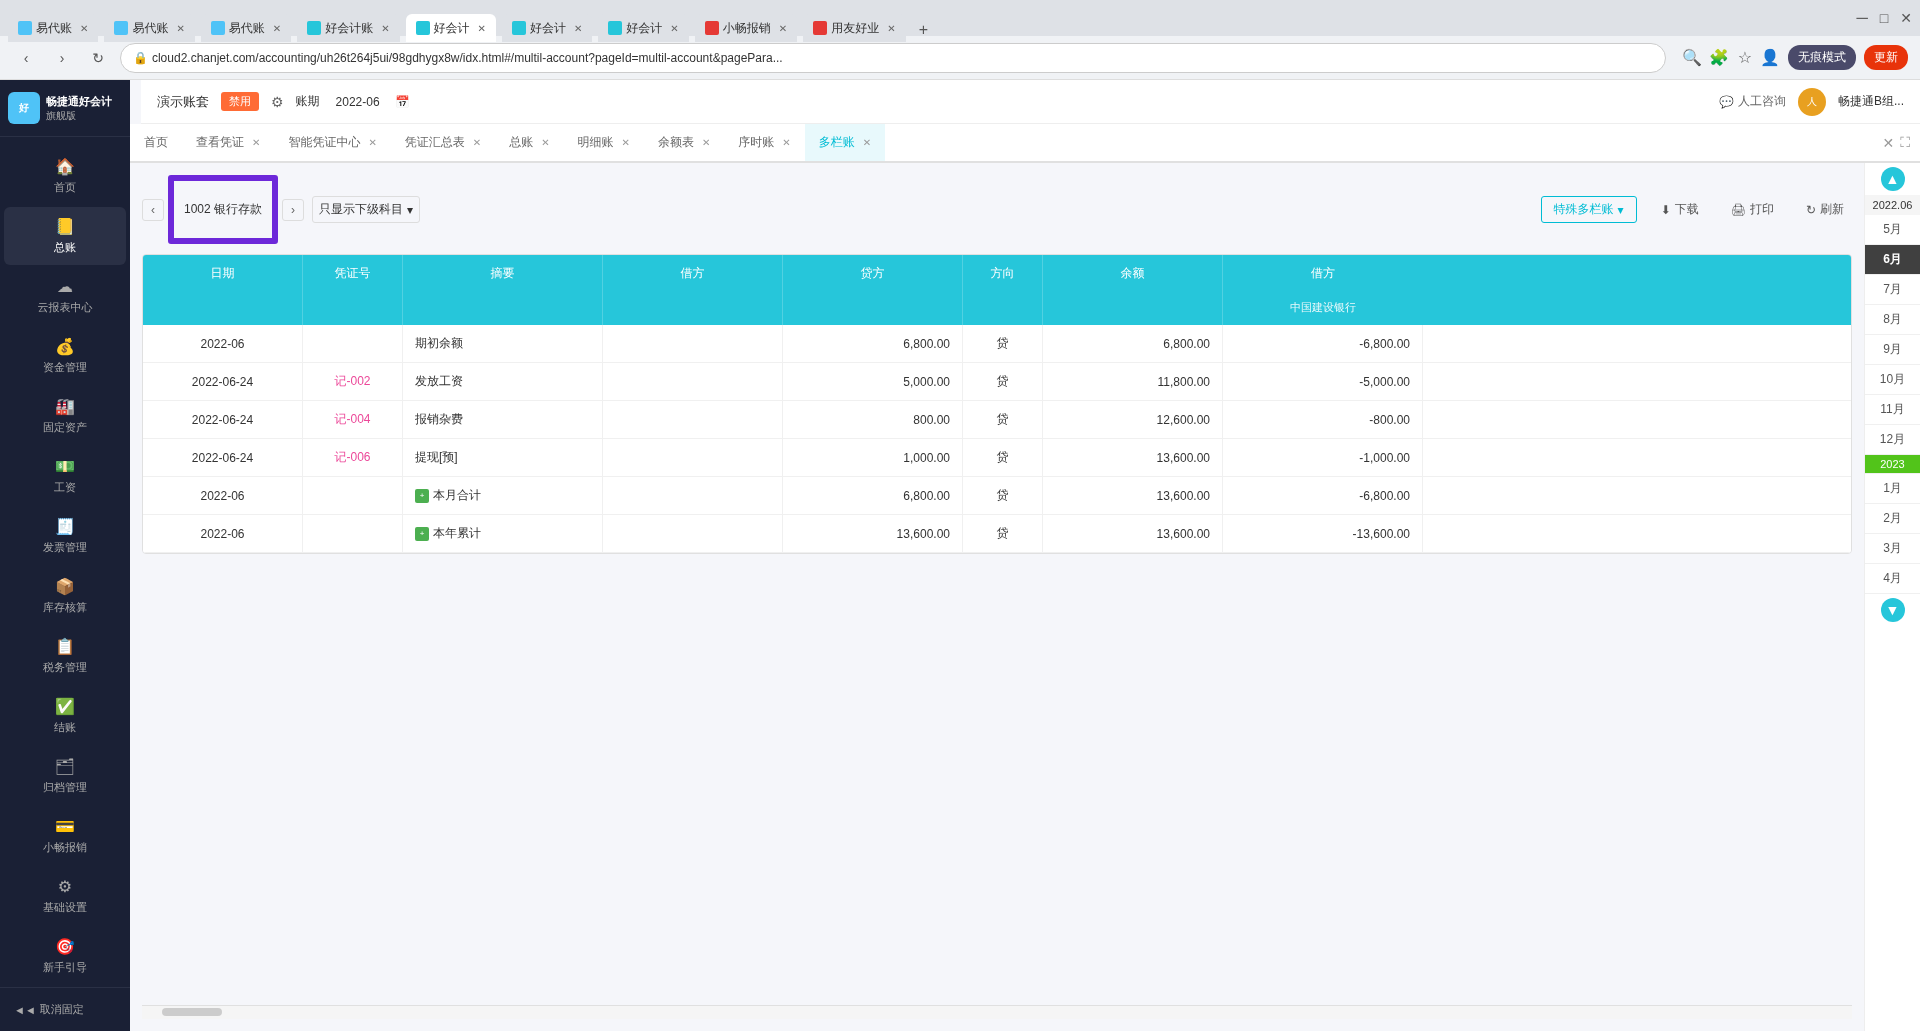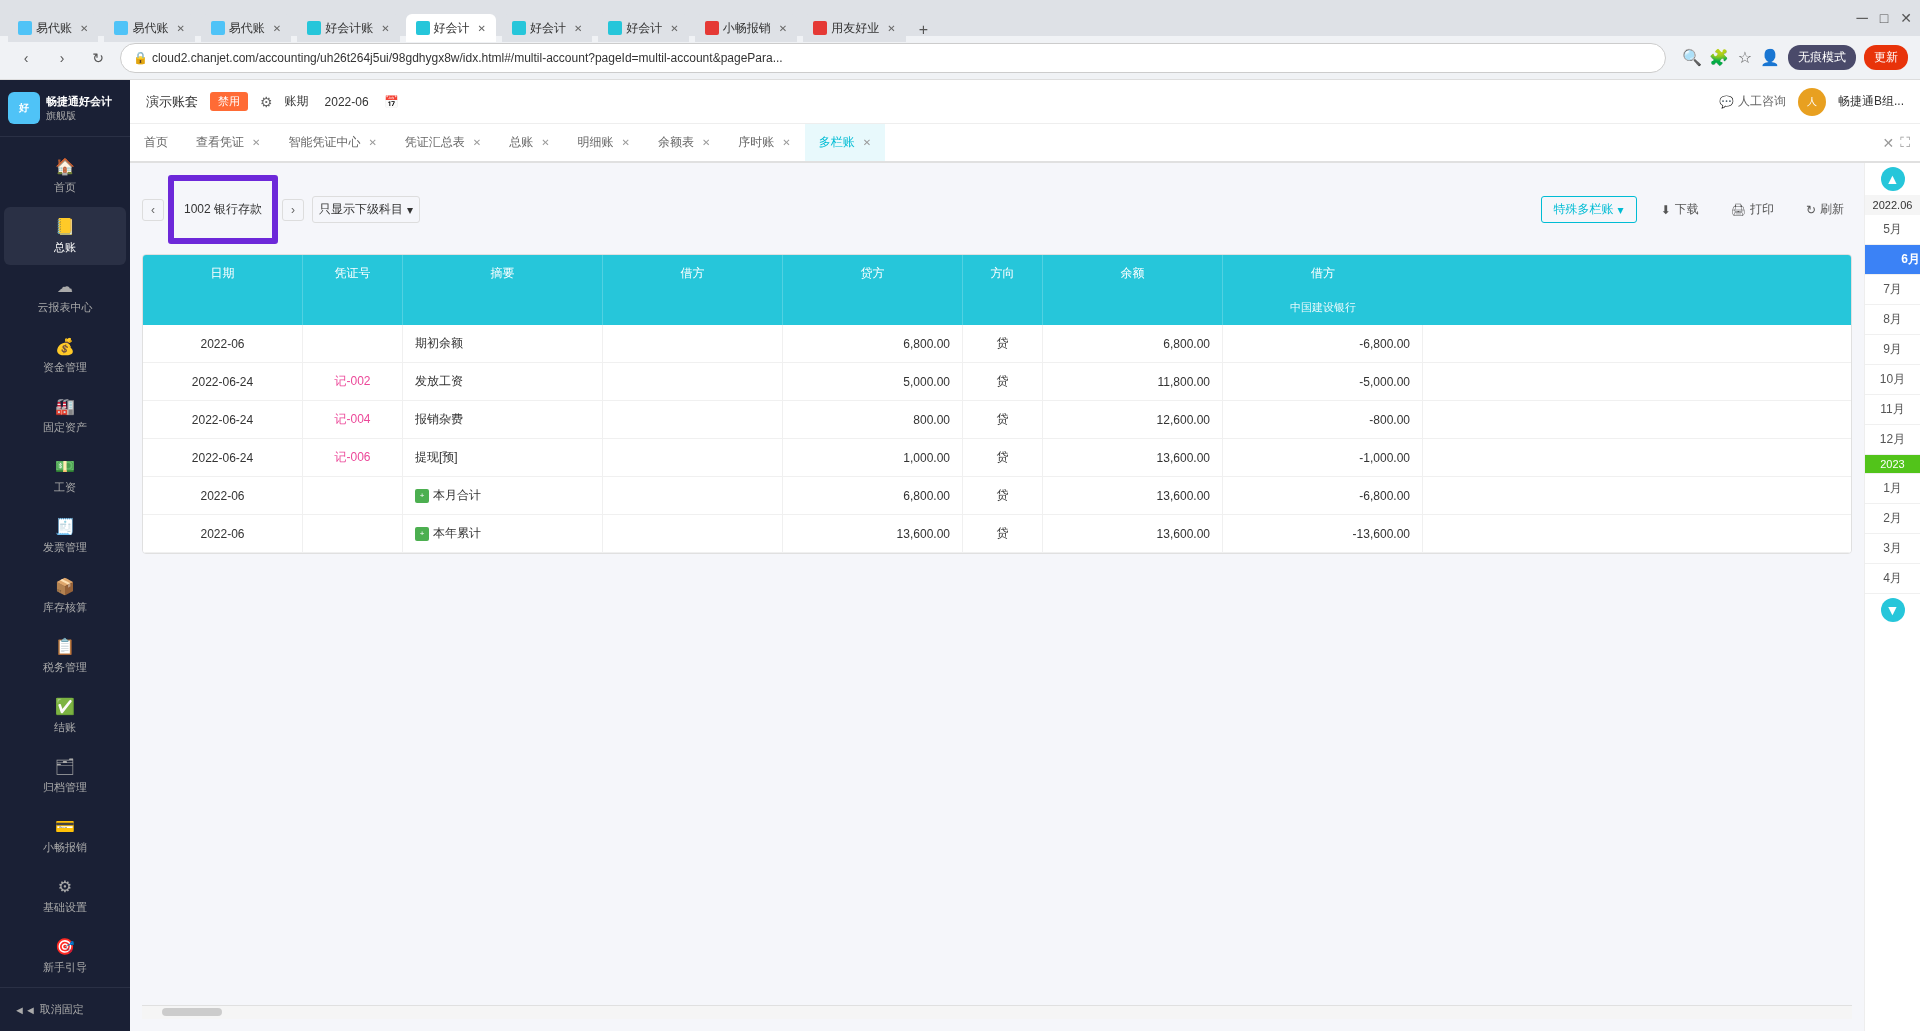--- a/index.html
+++ b/index.html
@@ -42,7 +42,7 @@
     .main-content { flex: 1; display: flex; flex-direction: column; background: #f5f6fa; overflow: hidden; }
 
     
-    .top-bar { background: #fff; height: 44px; display: flex; align-items: center; padding: 0 16px; border-bottom: 1px solid #eee; gap: 12px; }
+    .top-bar { background: #fff; height: 44px; display: flex; align-items: center; padding: 0 16px; border-bottom: 1px solid #eee; gap: 12px; margin-left: 11px; }
     .account-badge { background: #ff6b35; color: #fff; padding: 2px 8px; border-radius: 3px; font-size: 11px; }
     .period-info { display: flex; align-items: center; gap: 16px; font-size: 12px; color: #333; }
     .top-bar-right { margin-left: auto; display: flex; align-items: center; gap: 12px; }

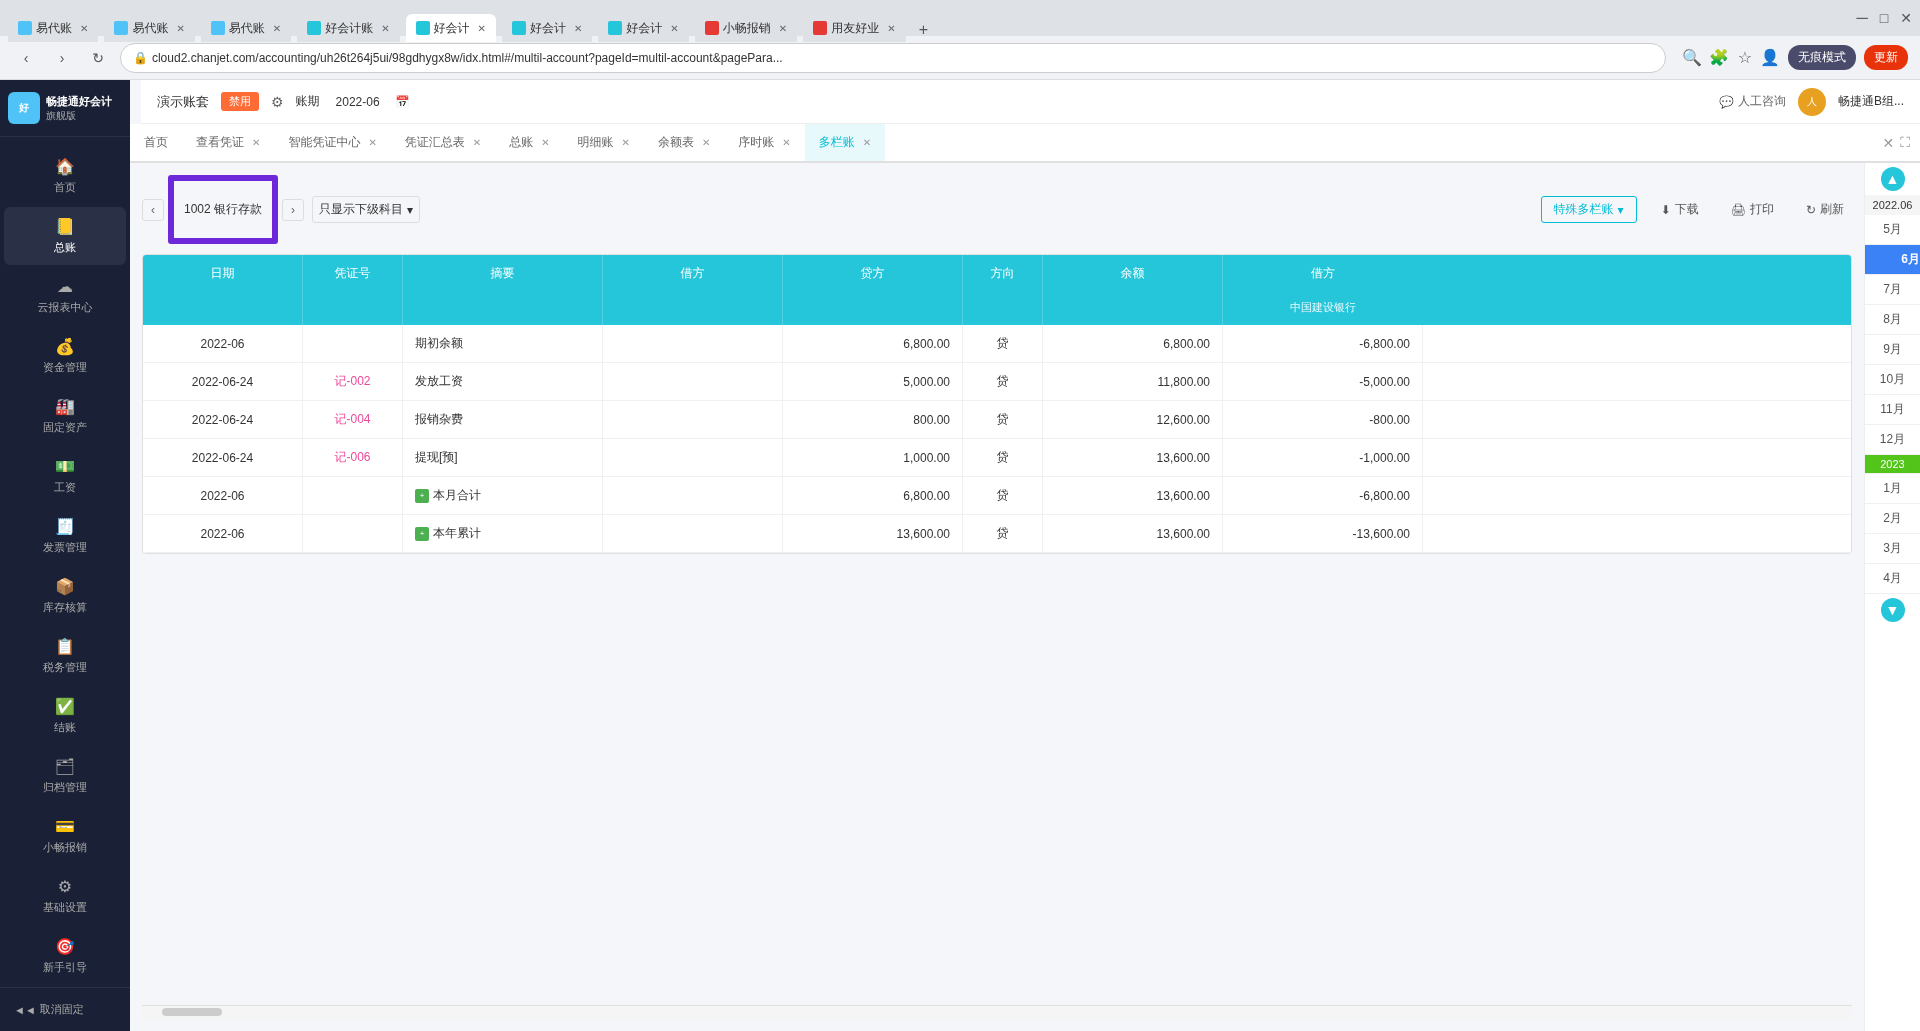--- a/index.html
+++ b/index.html
@@ -89,7 +89,7 @@
     .calendar-panel { width: 56px; background: #fff; border-left: 1px solid #eee; display: flex; flex-direction: column; align-items: center; overflow-y: auto; padding: 0; }
     .calendar-year-label { font-size: 11px; color: #333; padding: 4px 0; background: #f5f5f5; width: 100%; text-align: center; }
     .cal-month { width: 100%; padding: 6px 0; text-align: center; font-size: 12px; color: #555; cursor: pointer; border-bottom: 1px solid #f0f0f0; }
-    .cal-month.active { background: #3b82f6; color: #fff; font-weight: bold; text-align: right; }
+    .cal-month.active { background: #404040; color: #fff; font-weight: bold; }
     .cal-month.year-badge { background: #52c41a; color: #fff; font-size: 11px; padding: 3px 0; }
     .cal-arrow { width: 24px; height: 24px; border-radius: 50%; background: #26c6da; color: #fff; display: flex; align-items: center; justify-content: center; font-size: 14px; cursor: pointer; margin: 4px auto; }
 

